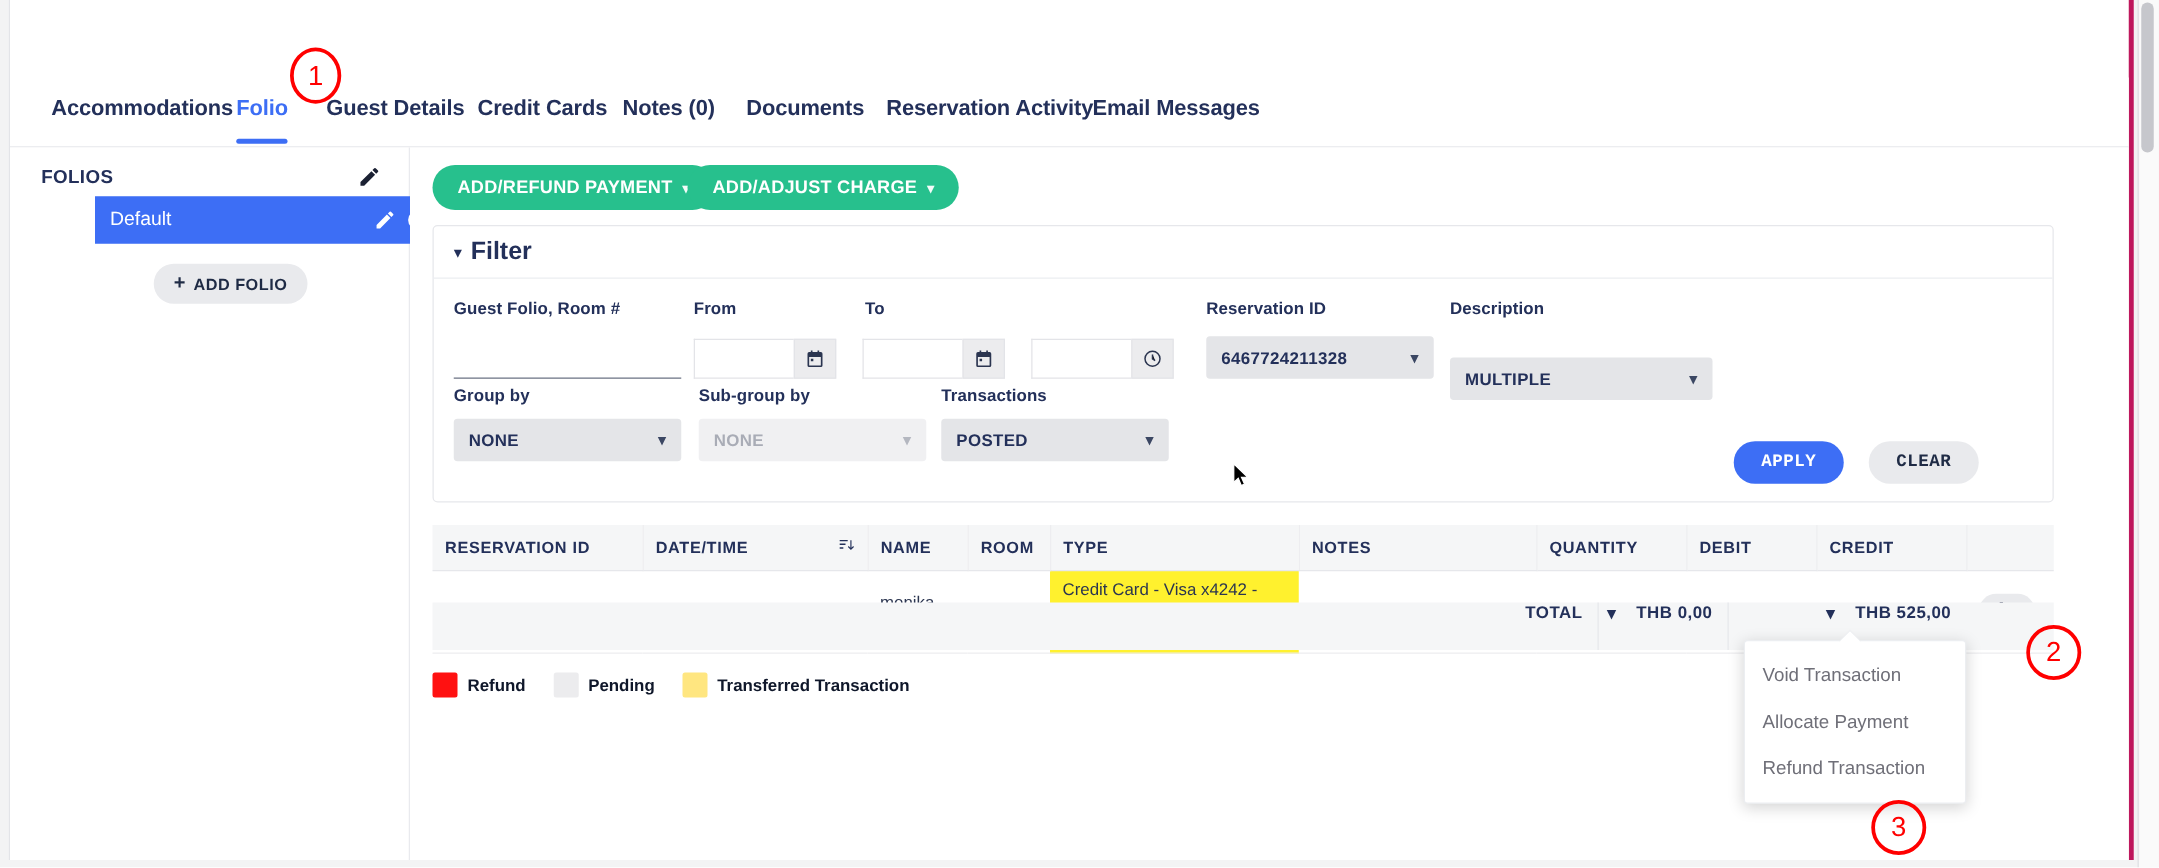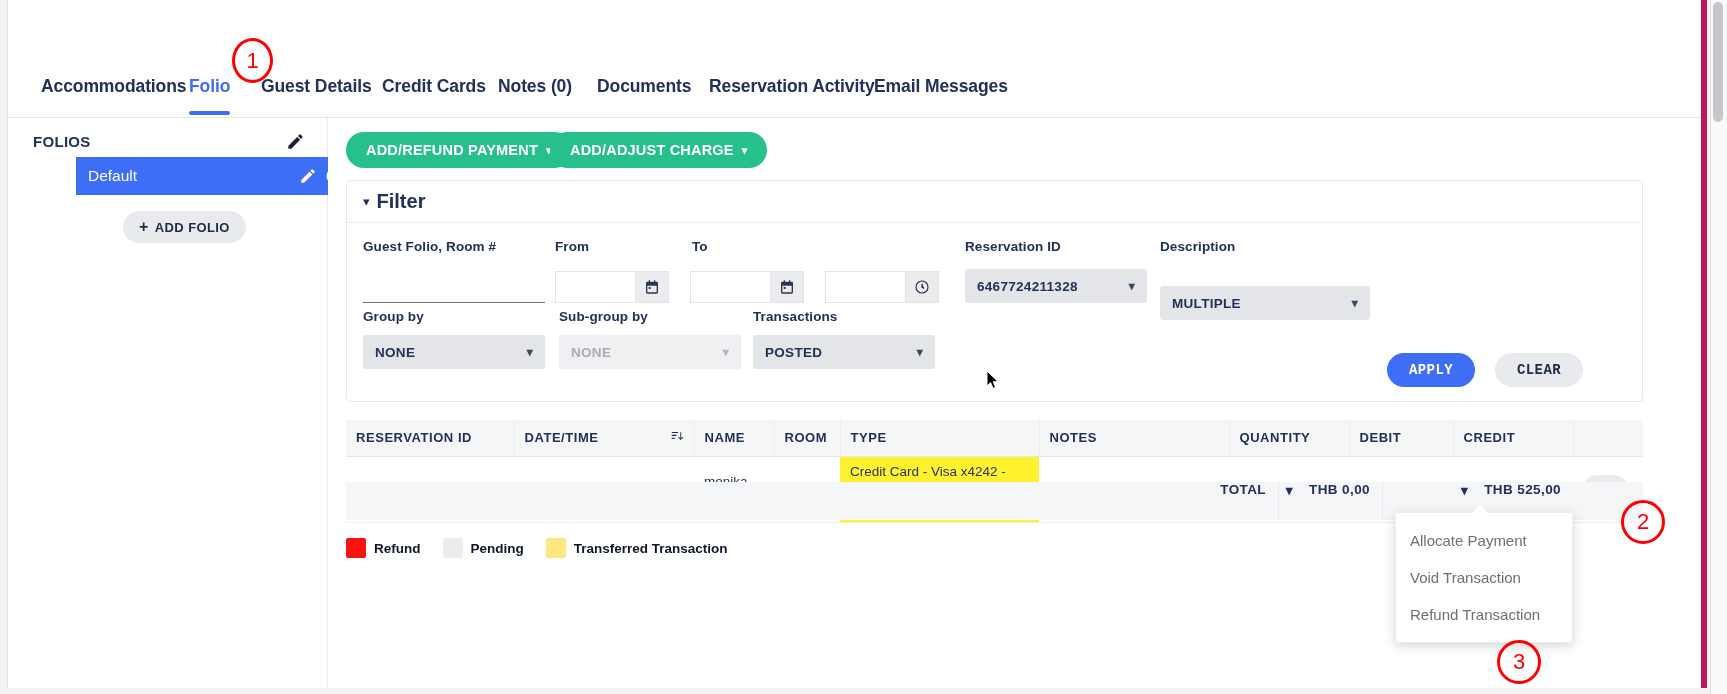--- a/index.html
+++ b/index.html
@@ -27,7 +27,7 @@
     width: 1700px; height: 688px;
     background: #ffffff;
     border-left: 1px solid #e3e4e8;
-    border-right: 6px solid #be185d;
+    border-right: 4px solid #be185d;
     overflow: hidden;
   }
   #right-gutter {

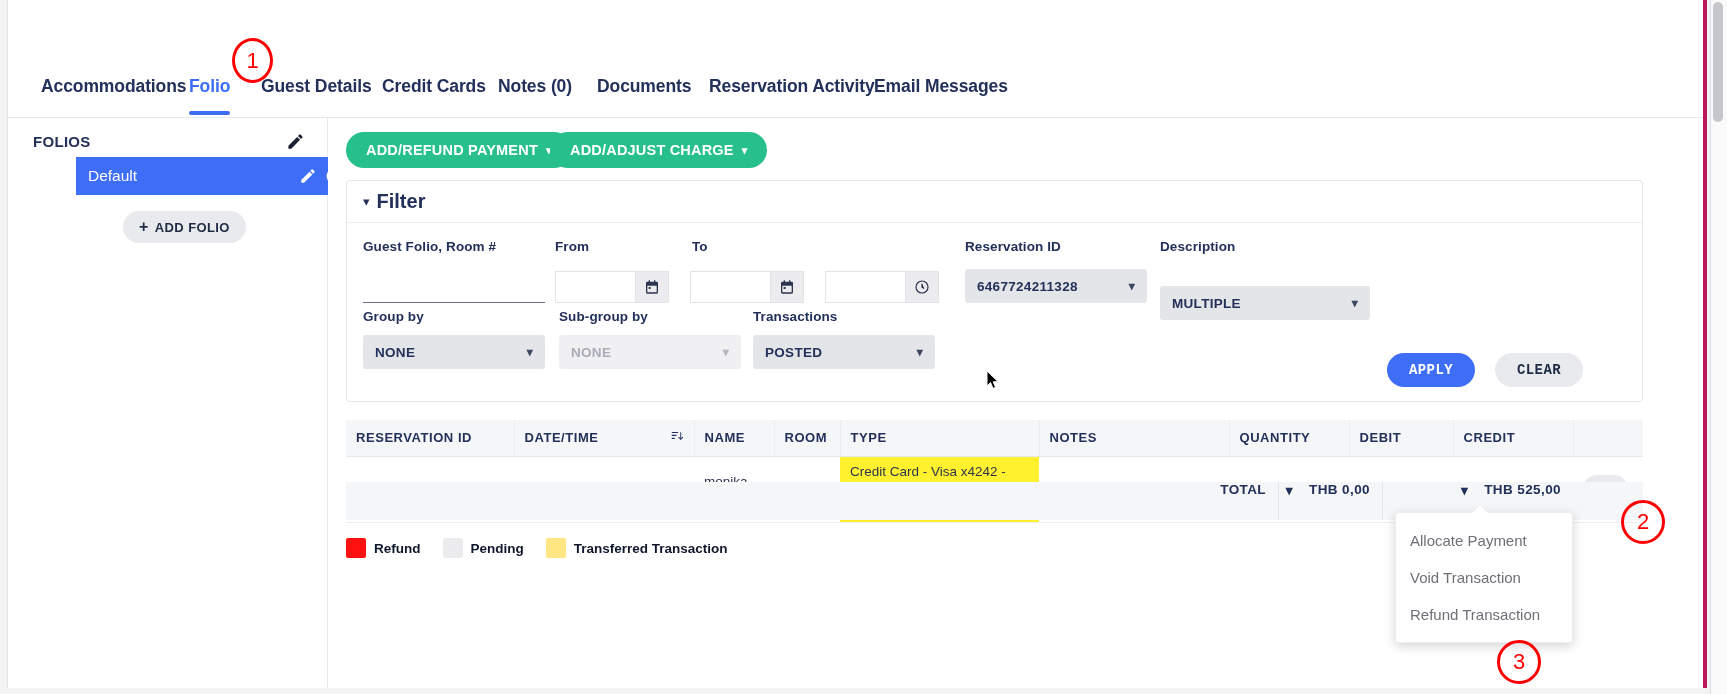--- a/index.html
+++ b/index.html
@@ -555,8 +555,8 @@
   </div>
 
   <div id="ctx-menu">
+    <div class="ctx-item">Void Transaction</div>
     <div class="ctx-item">Allocate Payment</div>
-    <div class="ctx-item">Void Transaction</div>
     <div class="ctx-item">Refund Transaction</div>
   </div>
 

